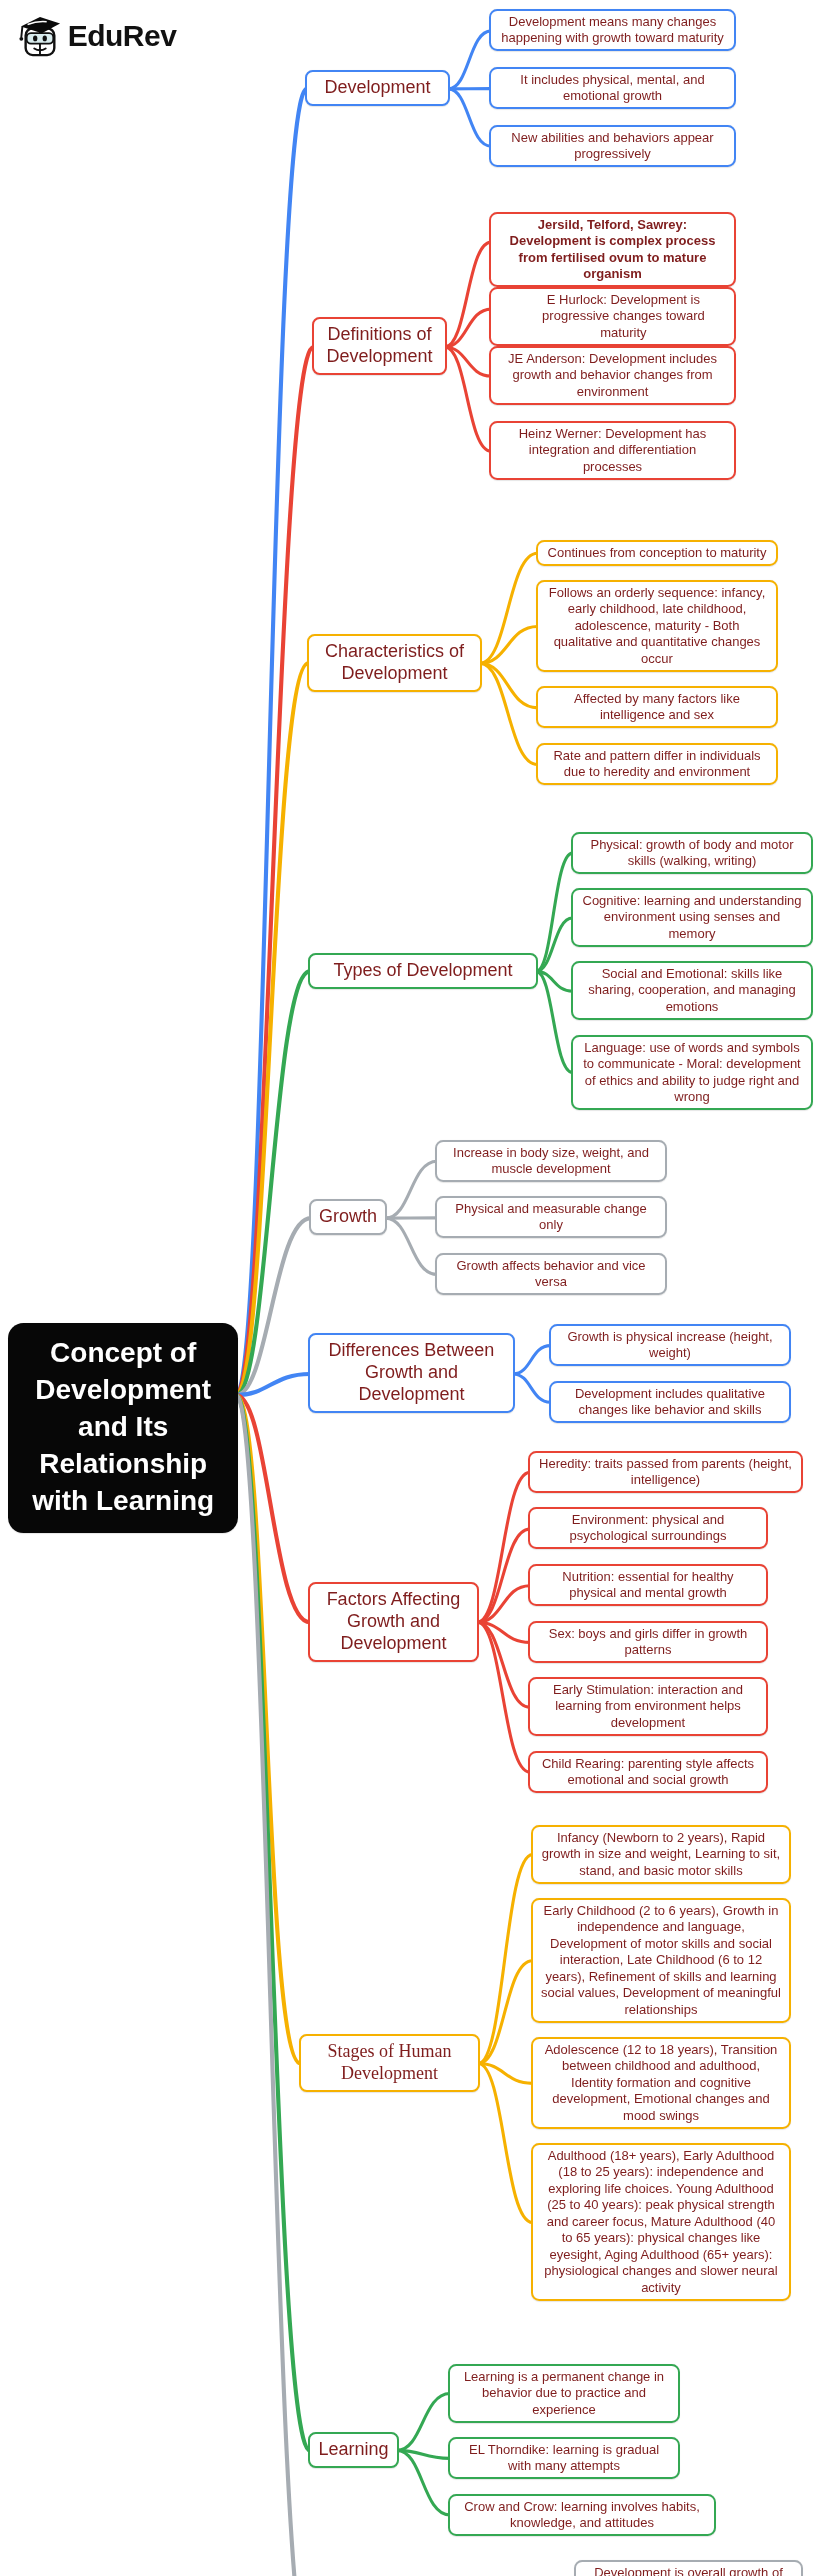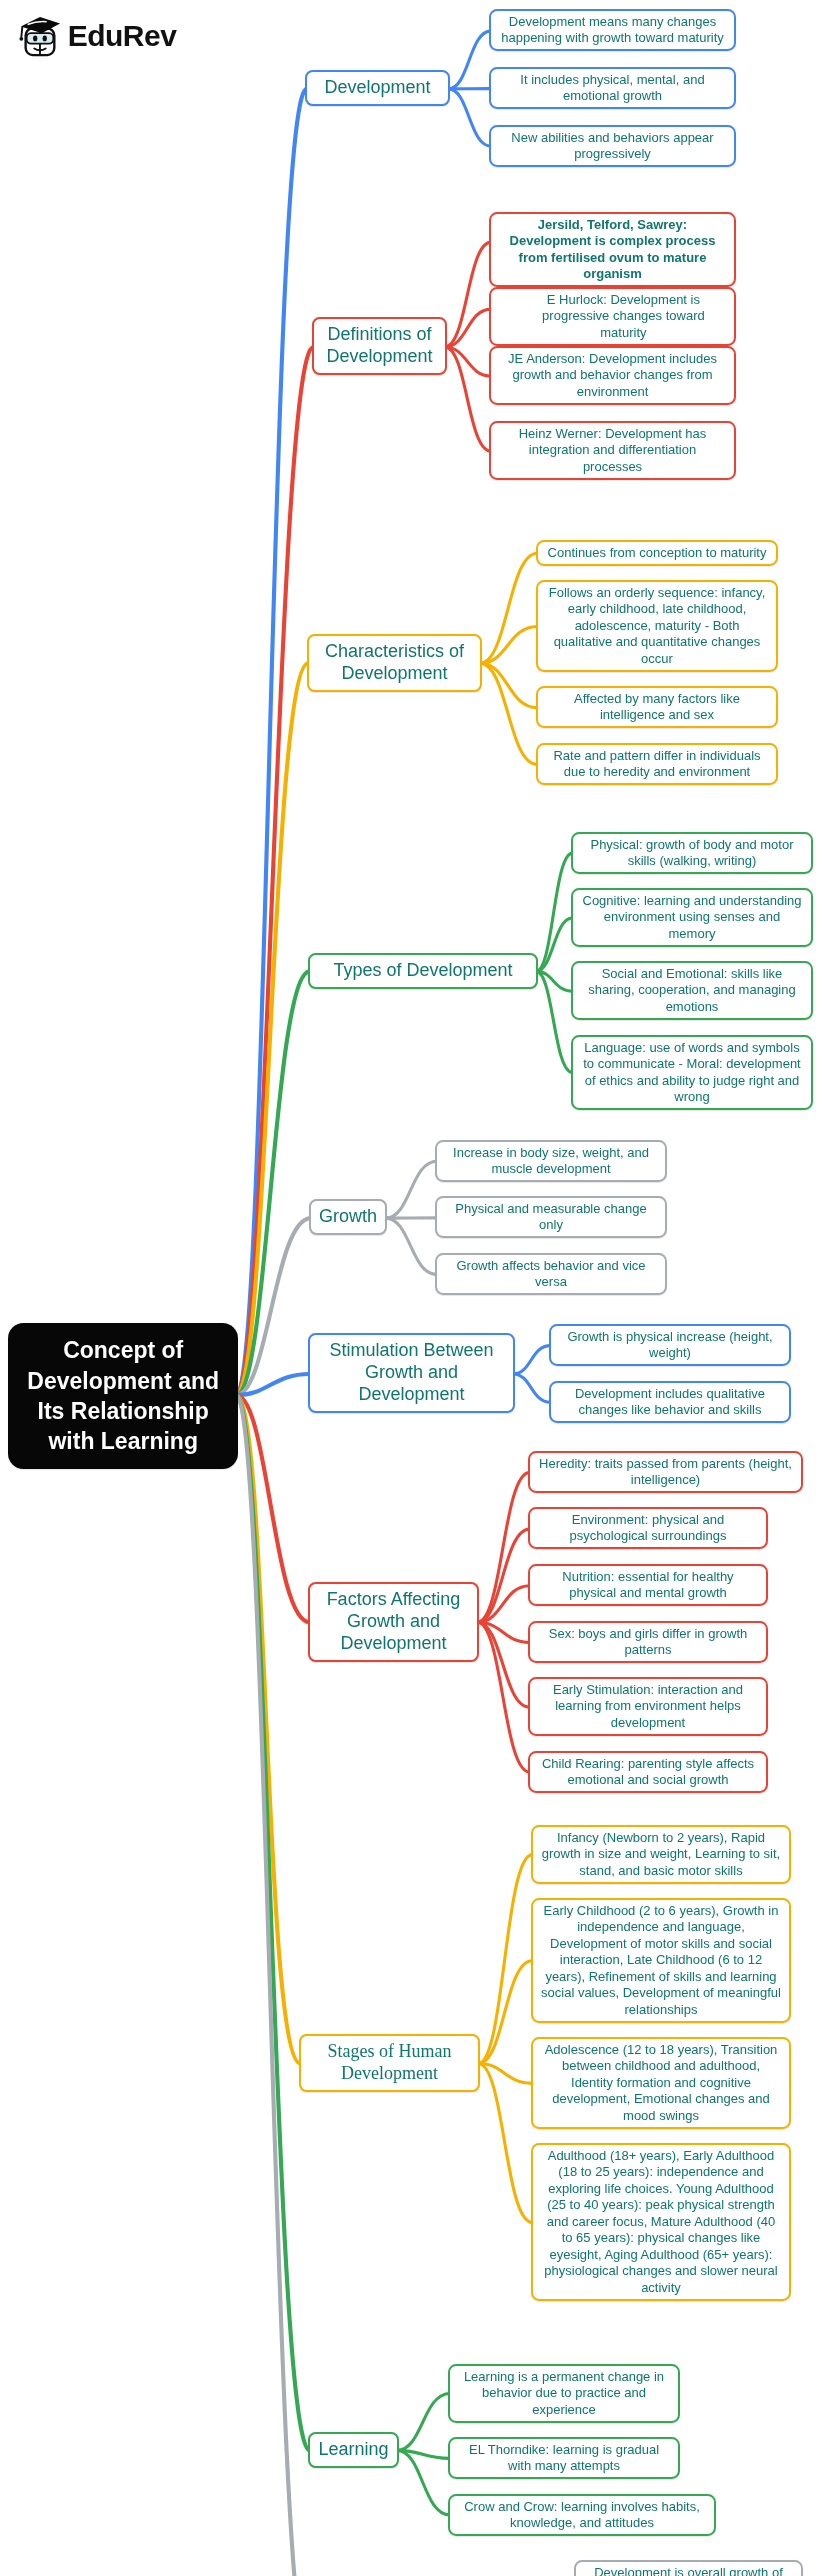--- a/index.html
+++ b/index.html
@@ -8,7 +8,7 @@
   #connectors{position:absolute;left:0;top:0;z-index:0;}
   .logo{position:absolute;left:17.5px;top:14.4px;display:flex;align-items:center;gap:7.2px;z-index:2;cursor:pointer;}
   .logo-brand{font-size:30px;font-weight:700;color:#111;letter-spacing:-0.5px;}
-  .node{position:absolute;box-sizing:border-box;background:#ffffff;color:#0f766e;
+  .node{position:absolute;box-sizing:border-box;background:#ffffff;color:#7f1d1d;
         text-align:center;z-index:1;display:flex;align-items:center;justify-content:center;
         box-shadow:0 0.5px 1px rgba(0,0,0,0.10);}
   .root-node{background:#070707;color:#ffffff;font-weight:700;font-size:23px;line-height:1.32;

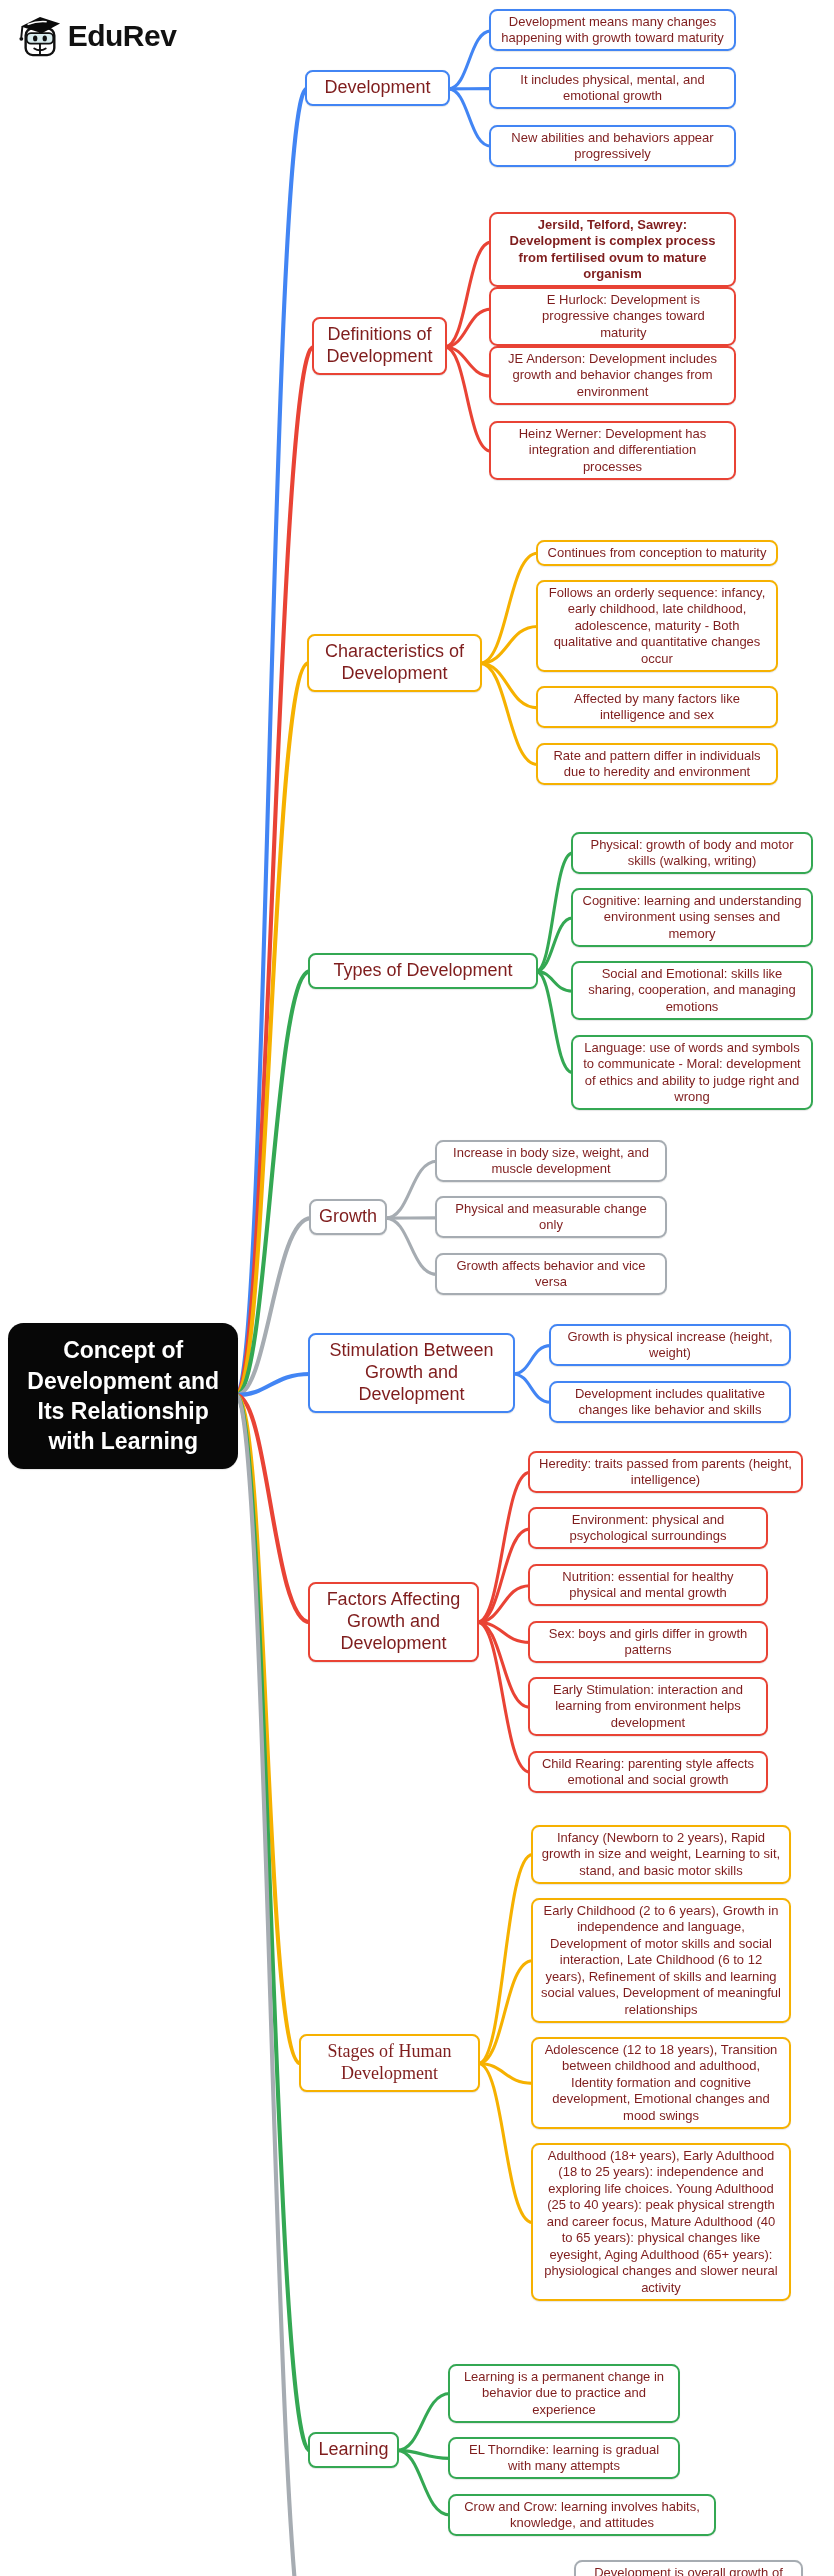--- a/index.html
+++ b/index.html
@@ -11,7 +11,7 @@
   .node{position:absolute;box-sizing:border-box;background:#ffffff;color:#7f1d1d;
         text-align:center;z-index:1;display:flex;align-items:center;justify-content:center;
         box-shadow:0 0.5px 1px rgba(0,0,0,0.10);}
-  .root-node{background:#070707;color:#ffffff;font-weight:700;font-size:23px;line-height:1.32;
+  .root-node{background:#070707;color:#ffffff;font-weight:700;font-size:28px;line-height:1.32;
         border-radius:15.5px;padding:12.4px 8.2px;z-index:1;}
   .branch-label{font-size:18px;line-height:1.22;border-style:solid;border-width:2.6px;
         border-radius:7.7px;padding:5.2px 6.2px;}

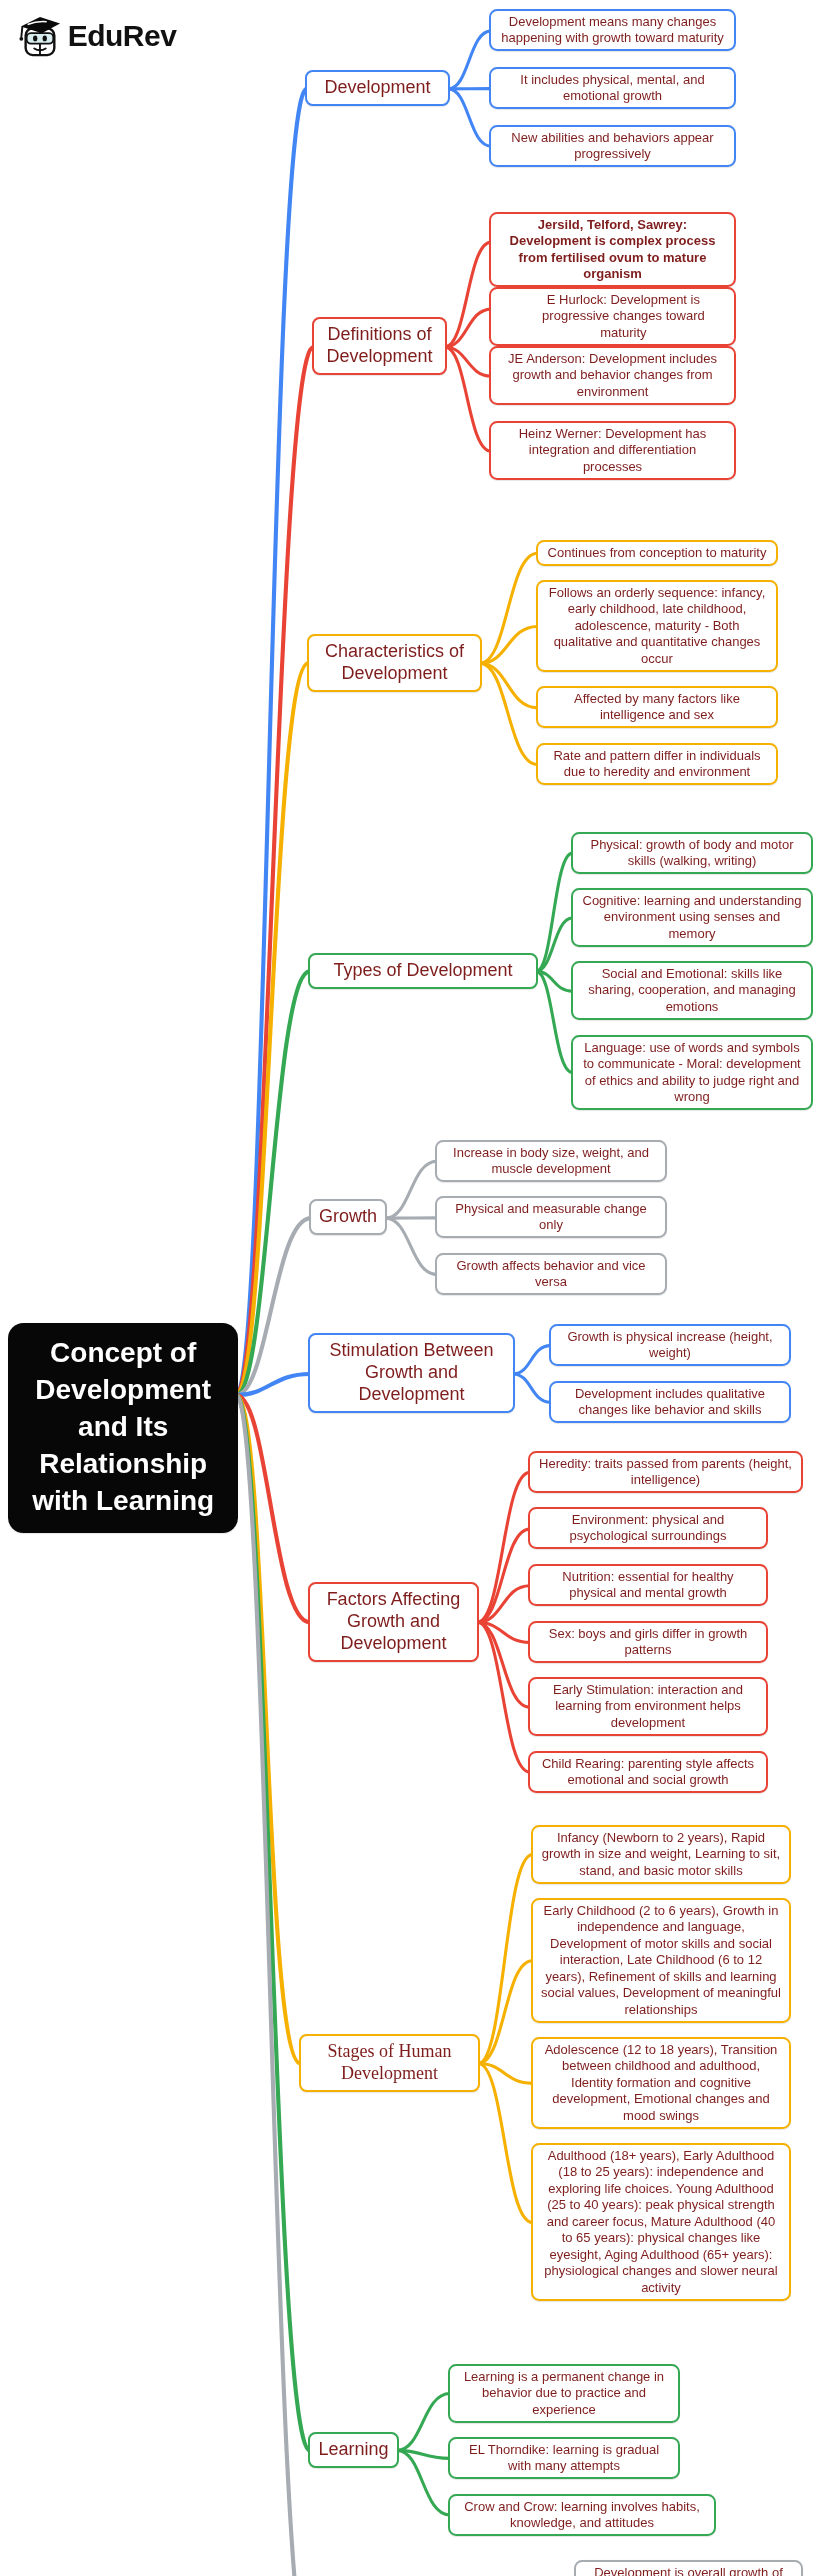--- a/index.html
+++ b/index.html
@@ -114,7 +114,7 @@
     <div class="node child-node" style="left: 435px; width: 232px; border-color: rgb(166, 172, 178); top: 1140px;">Increase in body size, weight, and muscle development</div>
     <div class="node child-node" style="left: 435px; width: 232px; border-color: rgb(166, 172, 178); top: 1196px;">Physical and measurable change only</div>
     <div class="node child-node" style="left: 435px; width: 232px; border-color: rgb(166, 172, 178); top: 1253px;">Growth affects behavior and vice versa</div>
-    <div class="node branch-label" style="left: 308px; width: 207px; border-color: rgb(66, 133, 244); top: 1333px;">Stimulation Between Growth and Development</div>
+    <div class="node branch-label" style="left: 308px; width: 207px; border-color: rgb(66, 133, 244); top: 1333px;">Differences Between Growth and Development</div>
     <div class="node child-node" style="left: 549px; width: 242px; border-color: rgb(66, 133, 244); top: 1324px;">Growth is physical increase (height, weight)</div>
     <div class="node child-node" style="left: 549px; width: 242px; border-color: rgb(66, 133, 244); top: 1381px;">Development includes qualitative changes like behavior and skills</div>
     <div class="node branch-label" style="left: 308px; width: 171px; border-color: rgb(233, 67, 53); top: 1582px;">Factors Affecting Growth and Development</div>

